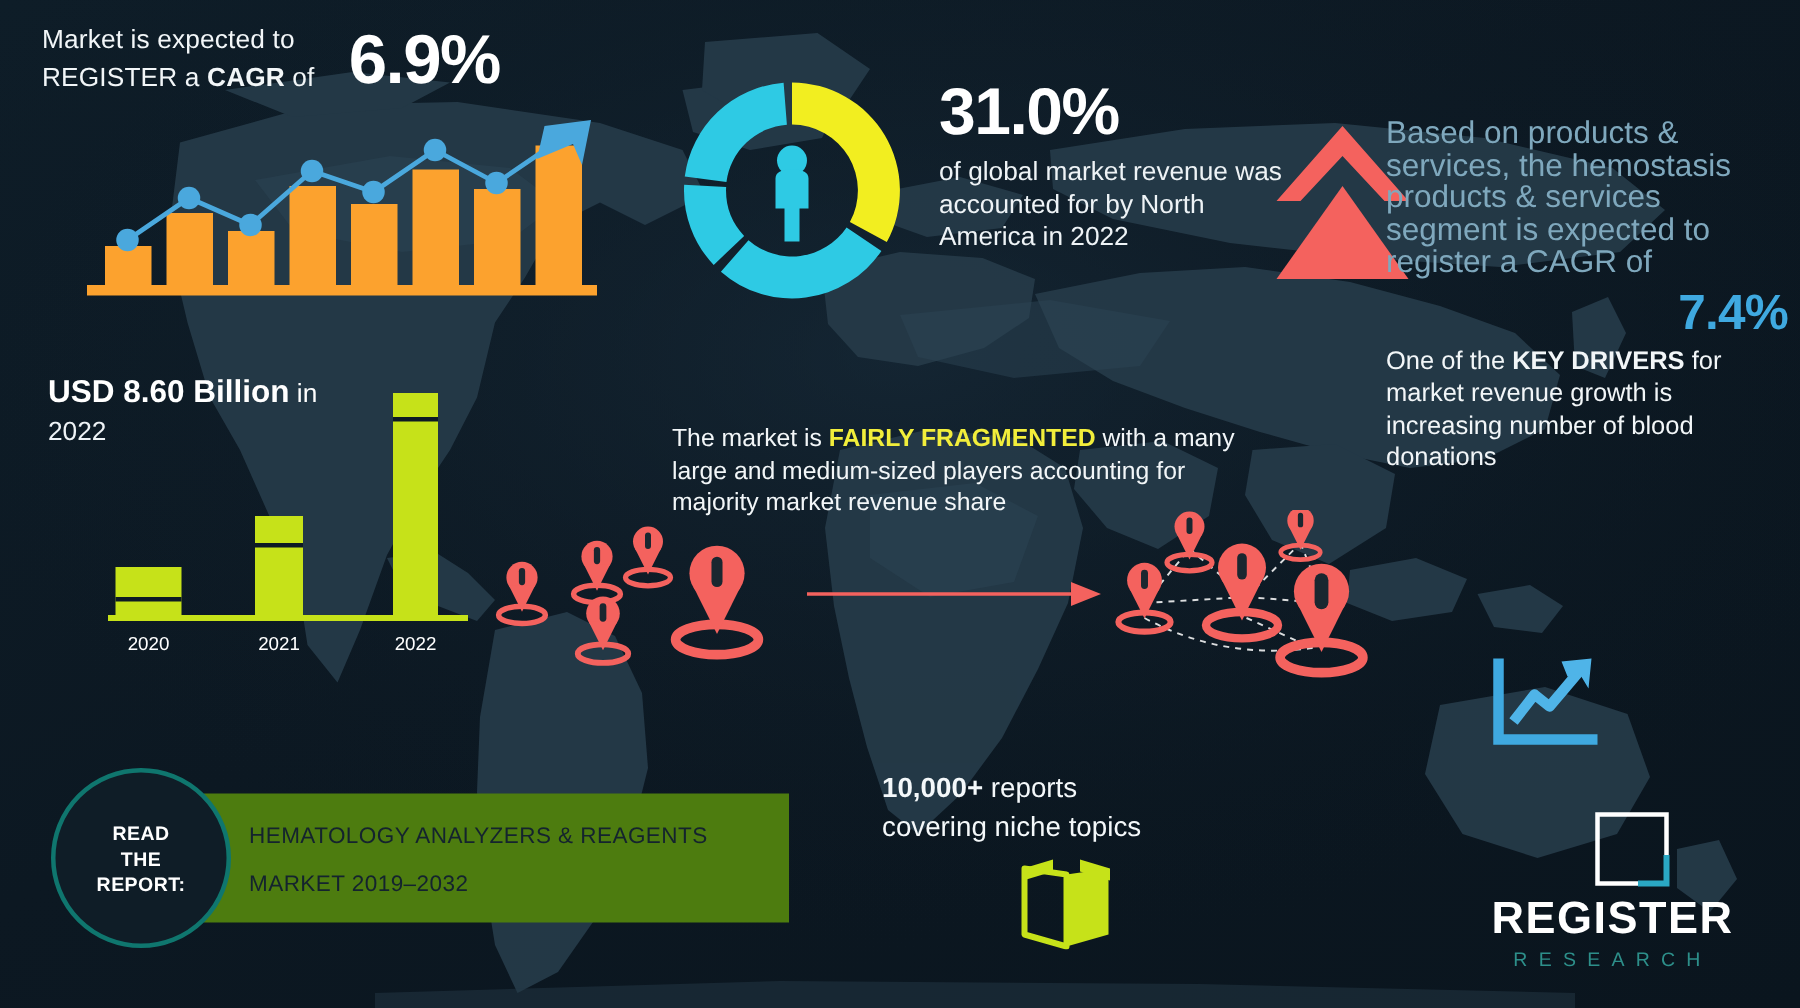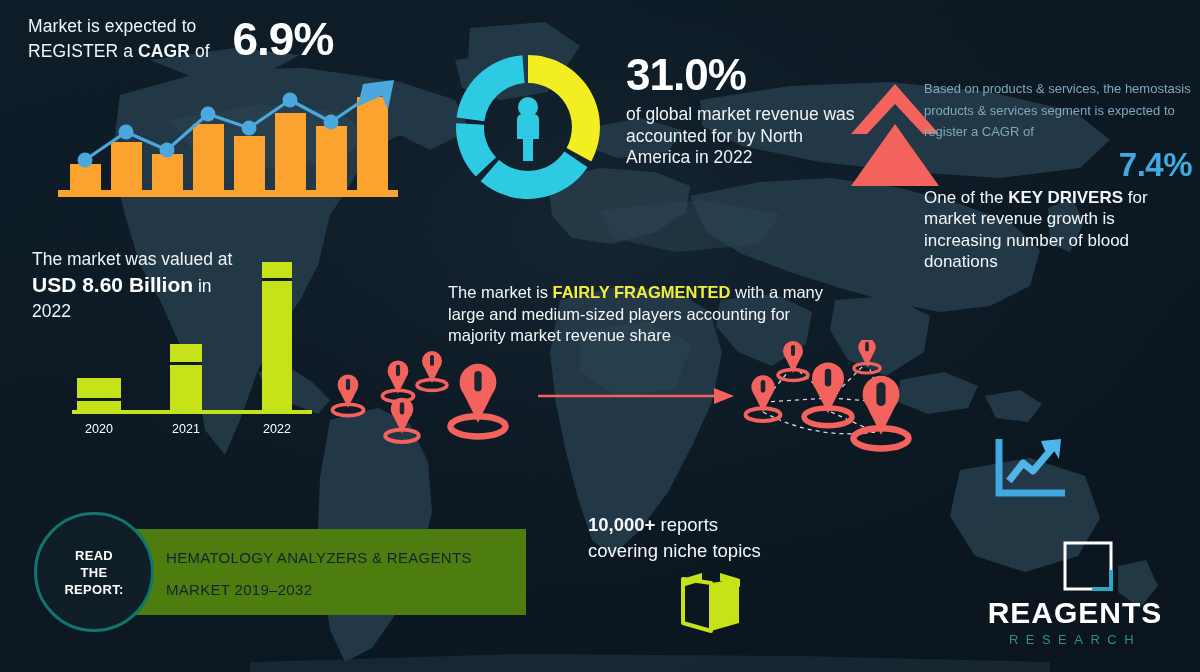--- a/index.html
+++ b/index.html
@@ -46,7 +46,7 @@
   
   #chev-icon { left:849px; top:82px; width:92px; height:112px; }
   #right-block { left:924px; top:78px; width:268px; }
-  #right-lead { font-size:13px; line-height:21.5px; color:#7fa8bd; }
+  #right-lead { font-size:21px; line-height:21.5px; color:#7fa8bd; }
   #right-cagr { font-size:33px; font-weight:bold; color:#3fa9e0; line-height:40px; margin-top:2px; letter-spacing:-.5px;text-align:right; }
   #right-driver { font-size:17px; line-height:21.5px; color:#f2f6f8; margin-top:2px; }
   #right-driver b { font-weight:bold; }

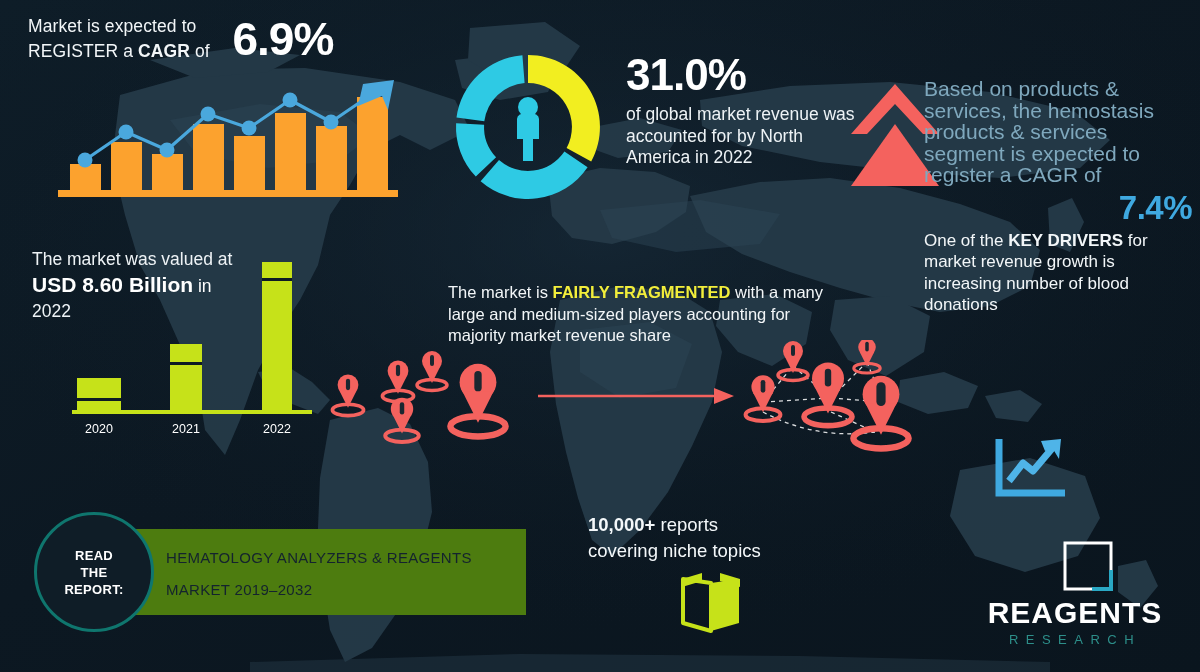--- a/index.html
+++ b/index.html
@@ -254,7 +254,6 @@
   </div>
 
   <div class="abs" id="val-block">
-    <div id="val-line1">The market was valued at</div>
     <div id="val-line2">
       <span>USD 8.60 Billion</span><span class="norm"> in</span>
     </div>

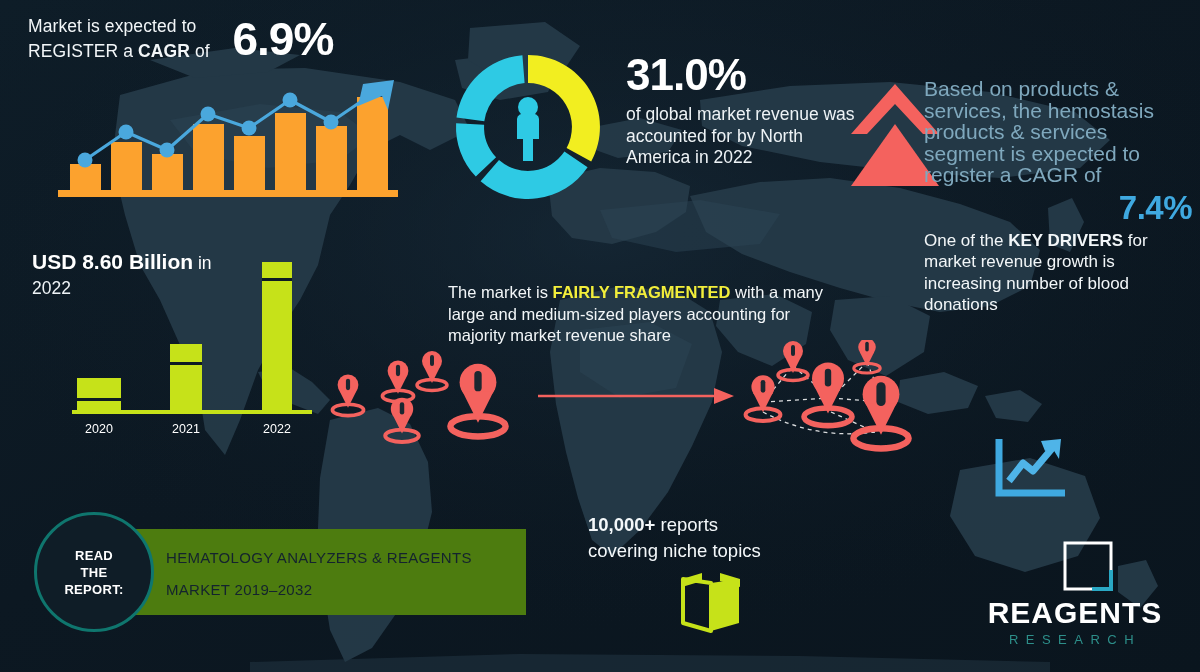--- a/index.html
+++ b/index.html
@@ -415,7 +415,7 @@
       <rect x="3" y="3" width="46" height="46" fill="none" stroke="#ffffff" stroke-width="3"></rect>
       <path d="M49 30 L49 49 L30 49" fill="none" stroke="#2aa8c4" stroke-width="4"></path>
     </svg>
-    <div id="logo-emergen">REAGENTS</div>
+    <div id="logo-emergen">REGISTER</div>
     <div id="logo-research">RESEARCH</div>
   </div>
 

